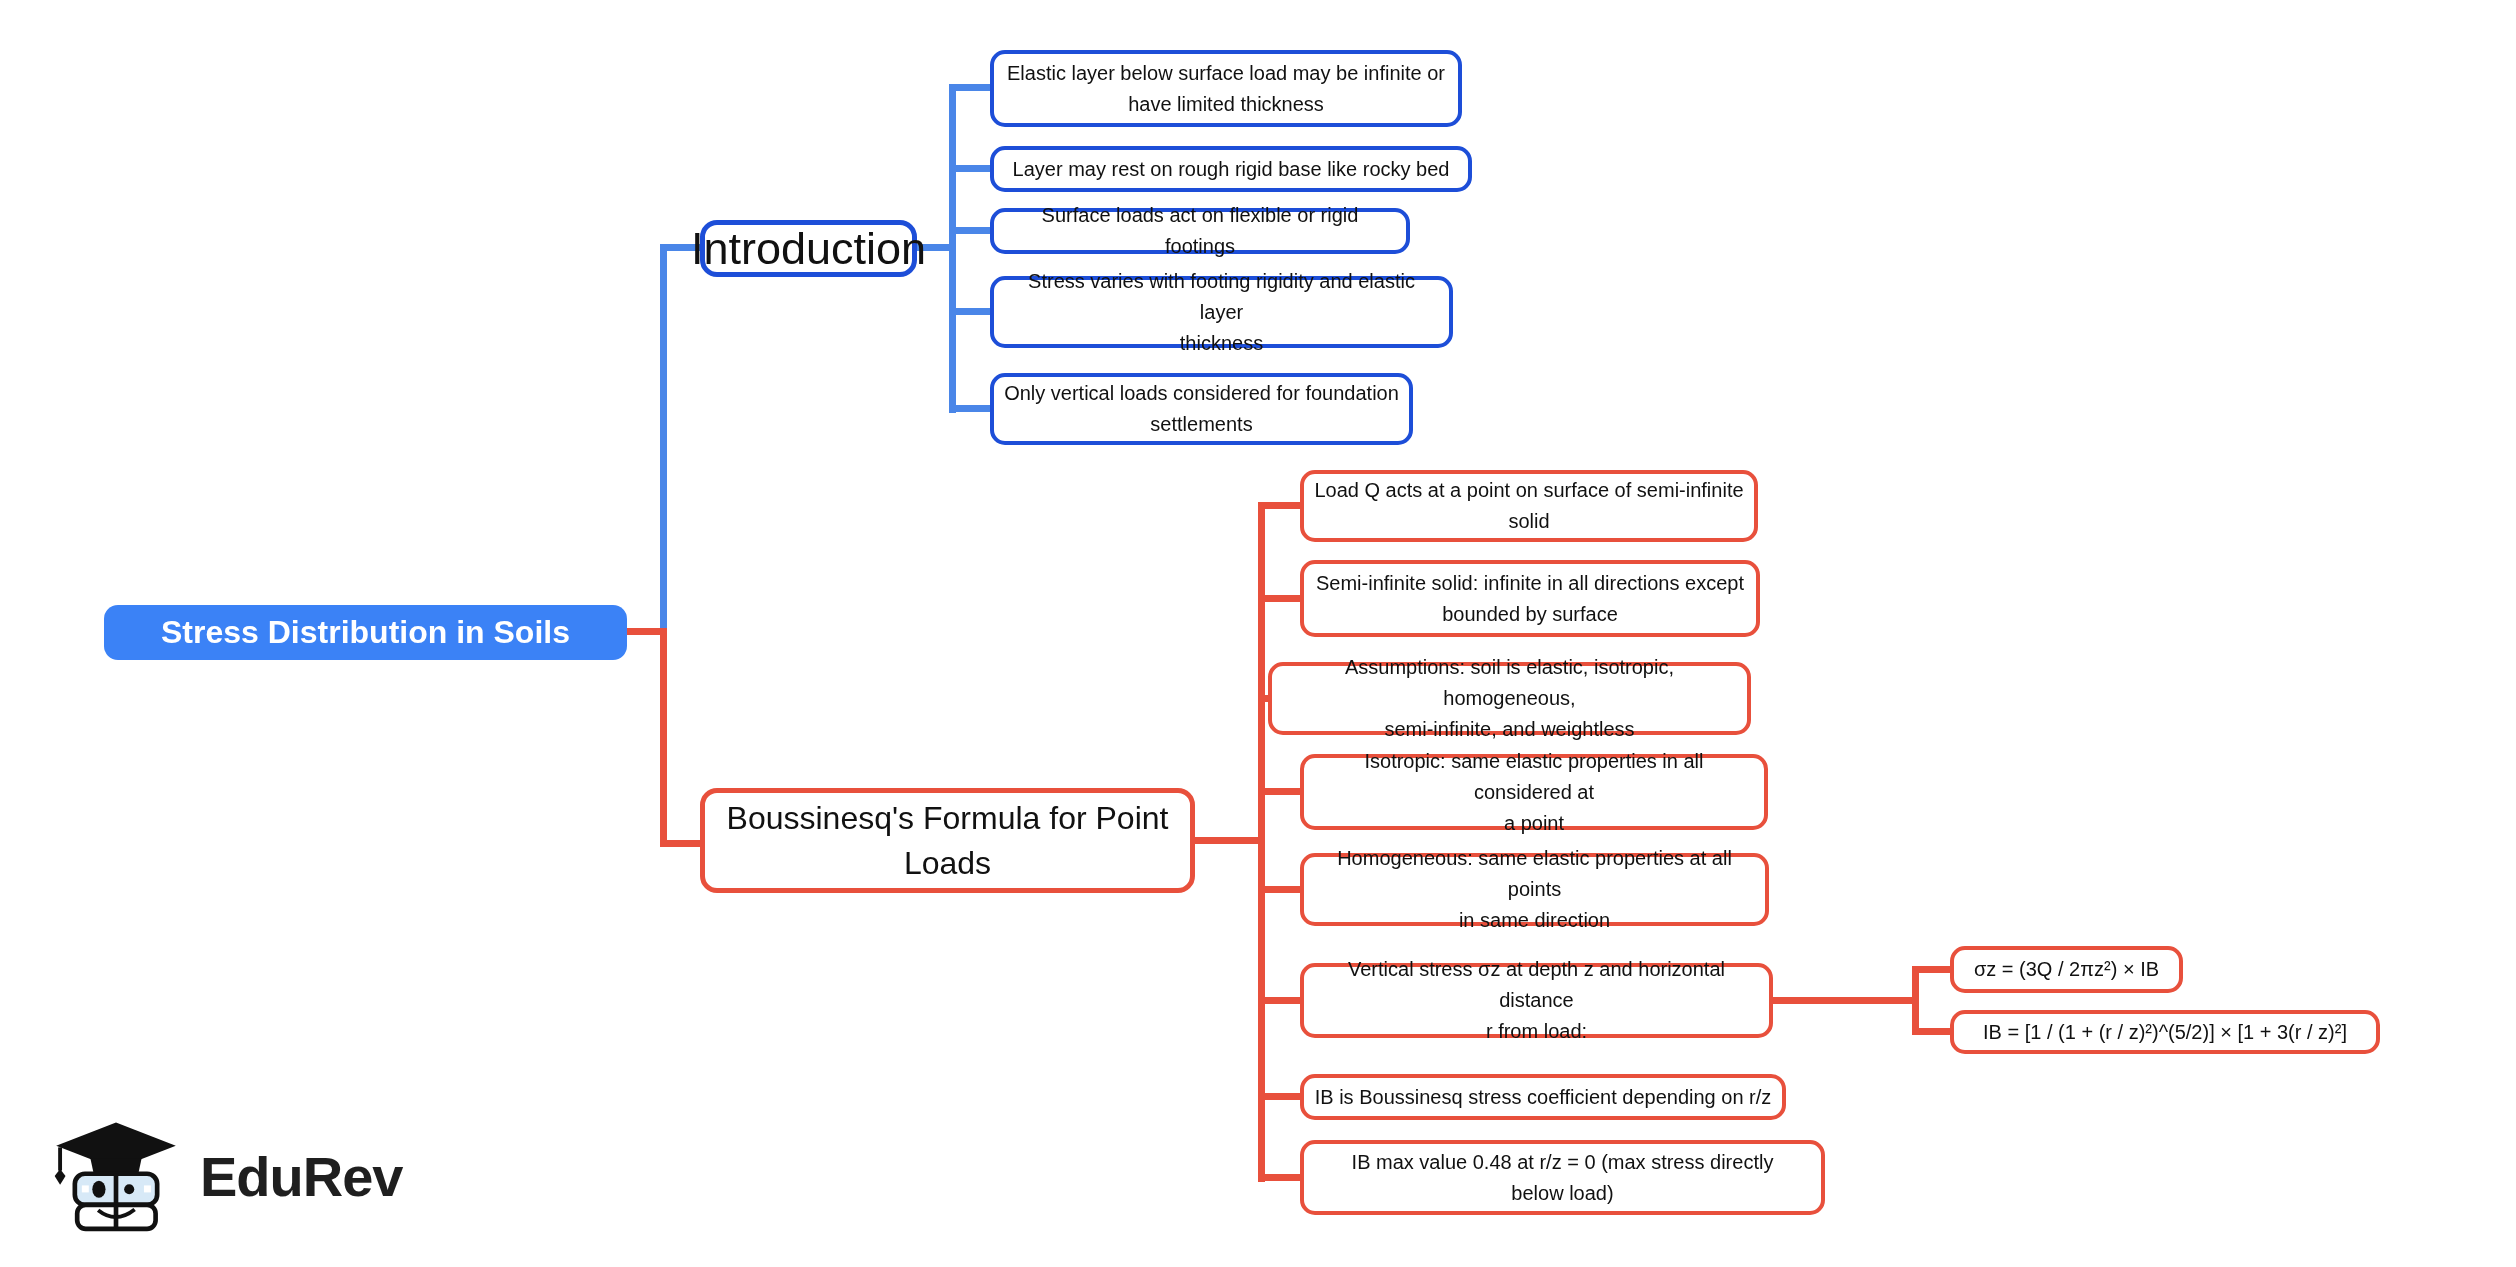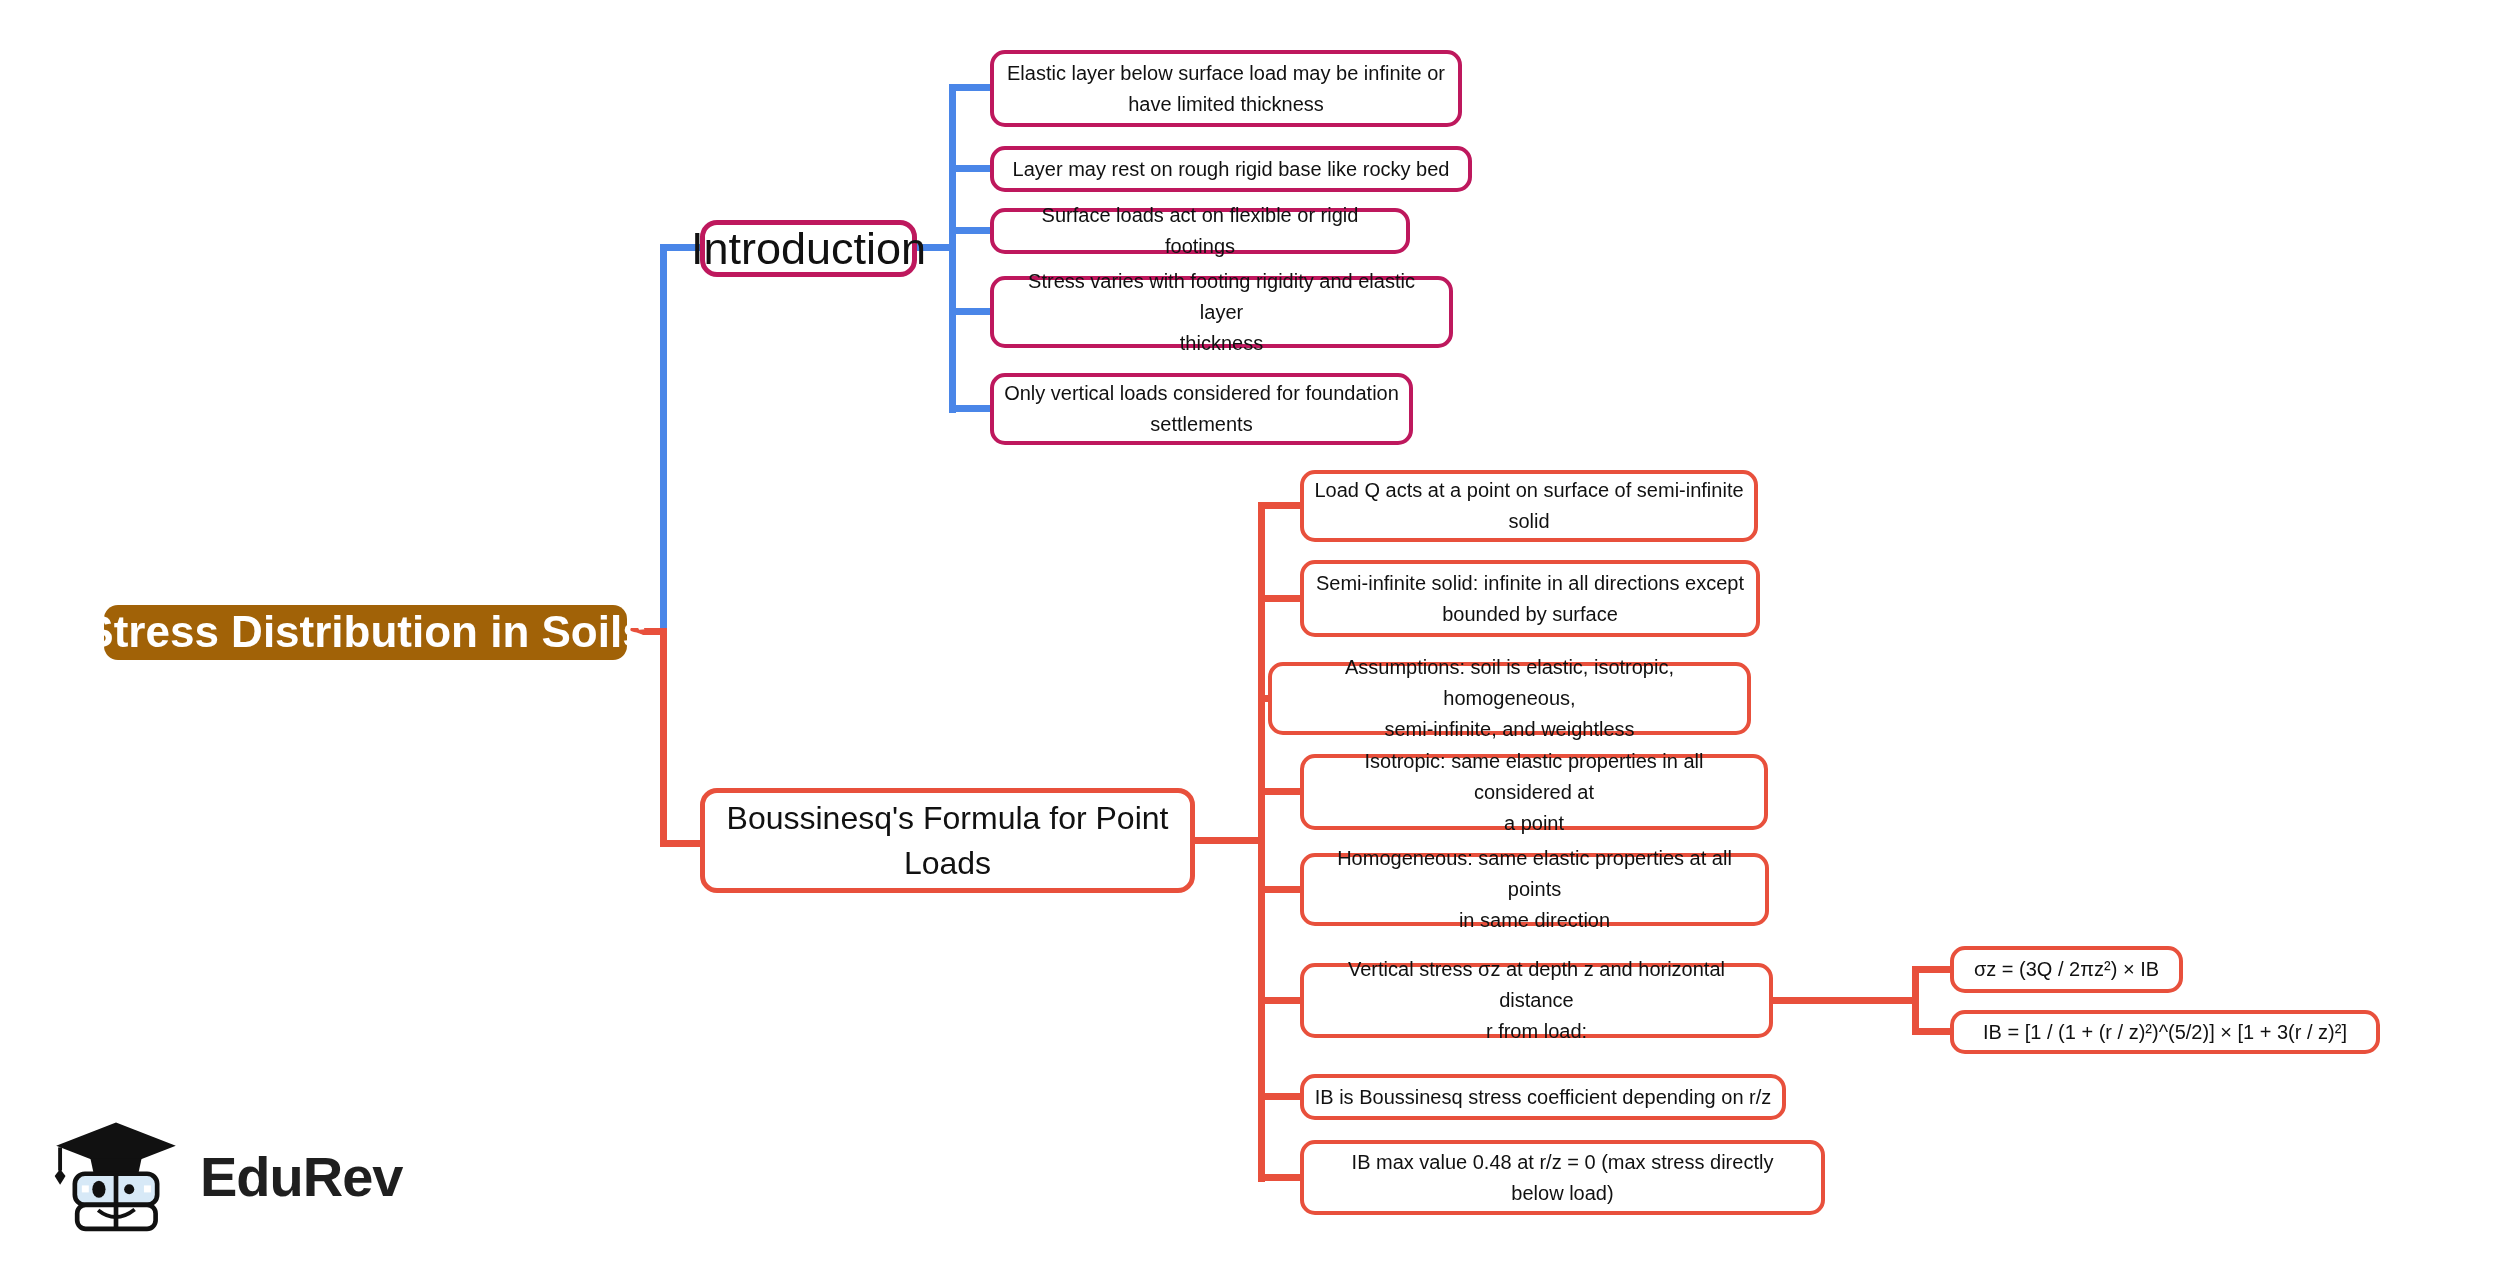--- a/index.html
+++ b/index.html
@@ -20,7 +20,7 @@
     text-align:center;white-space:pre-line;line-height:1.55;
     border-radius:15px;font-size:20px;padding:2px 10px;
   }
-  .node.blue{border:4px solid #be185d;}
+  .node.blue{border:4px solid #1d4ed8;}
   .node.red{border:4px solid #e8503c;}
   .node.big{font-size:32px;line-height:1.4;border-width:5px;border-radius:17px;padding:2px 12px;}
   .node.root{

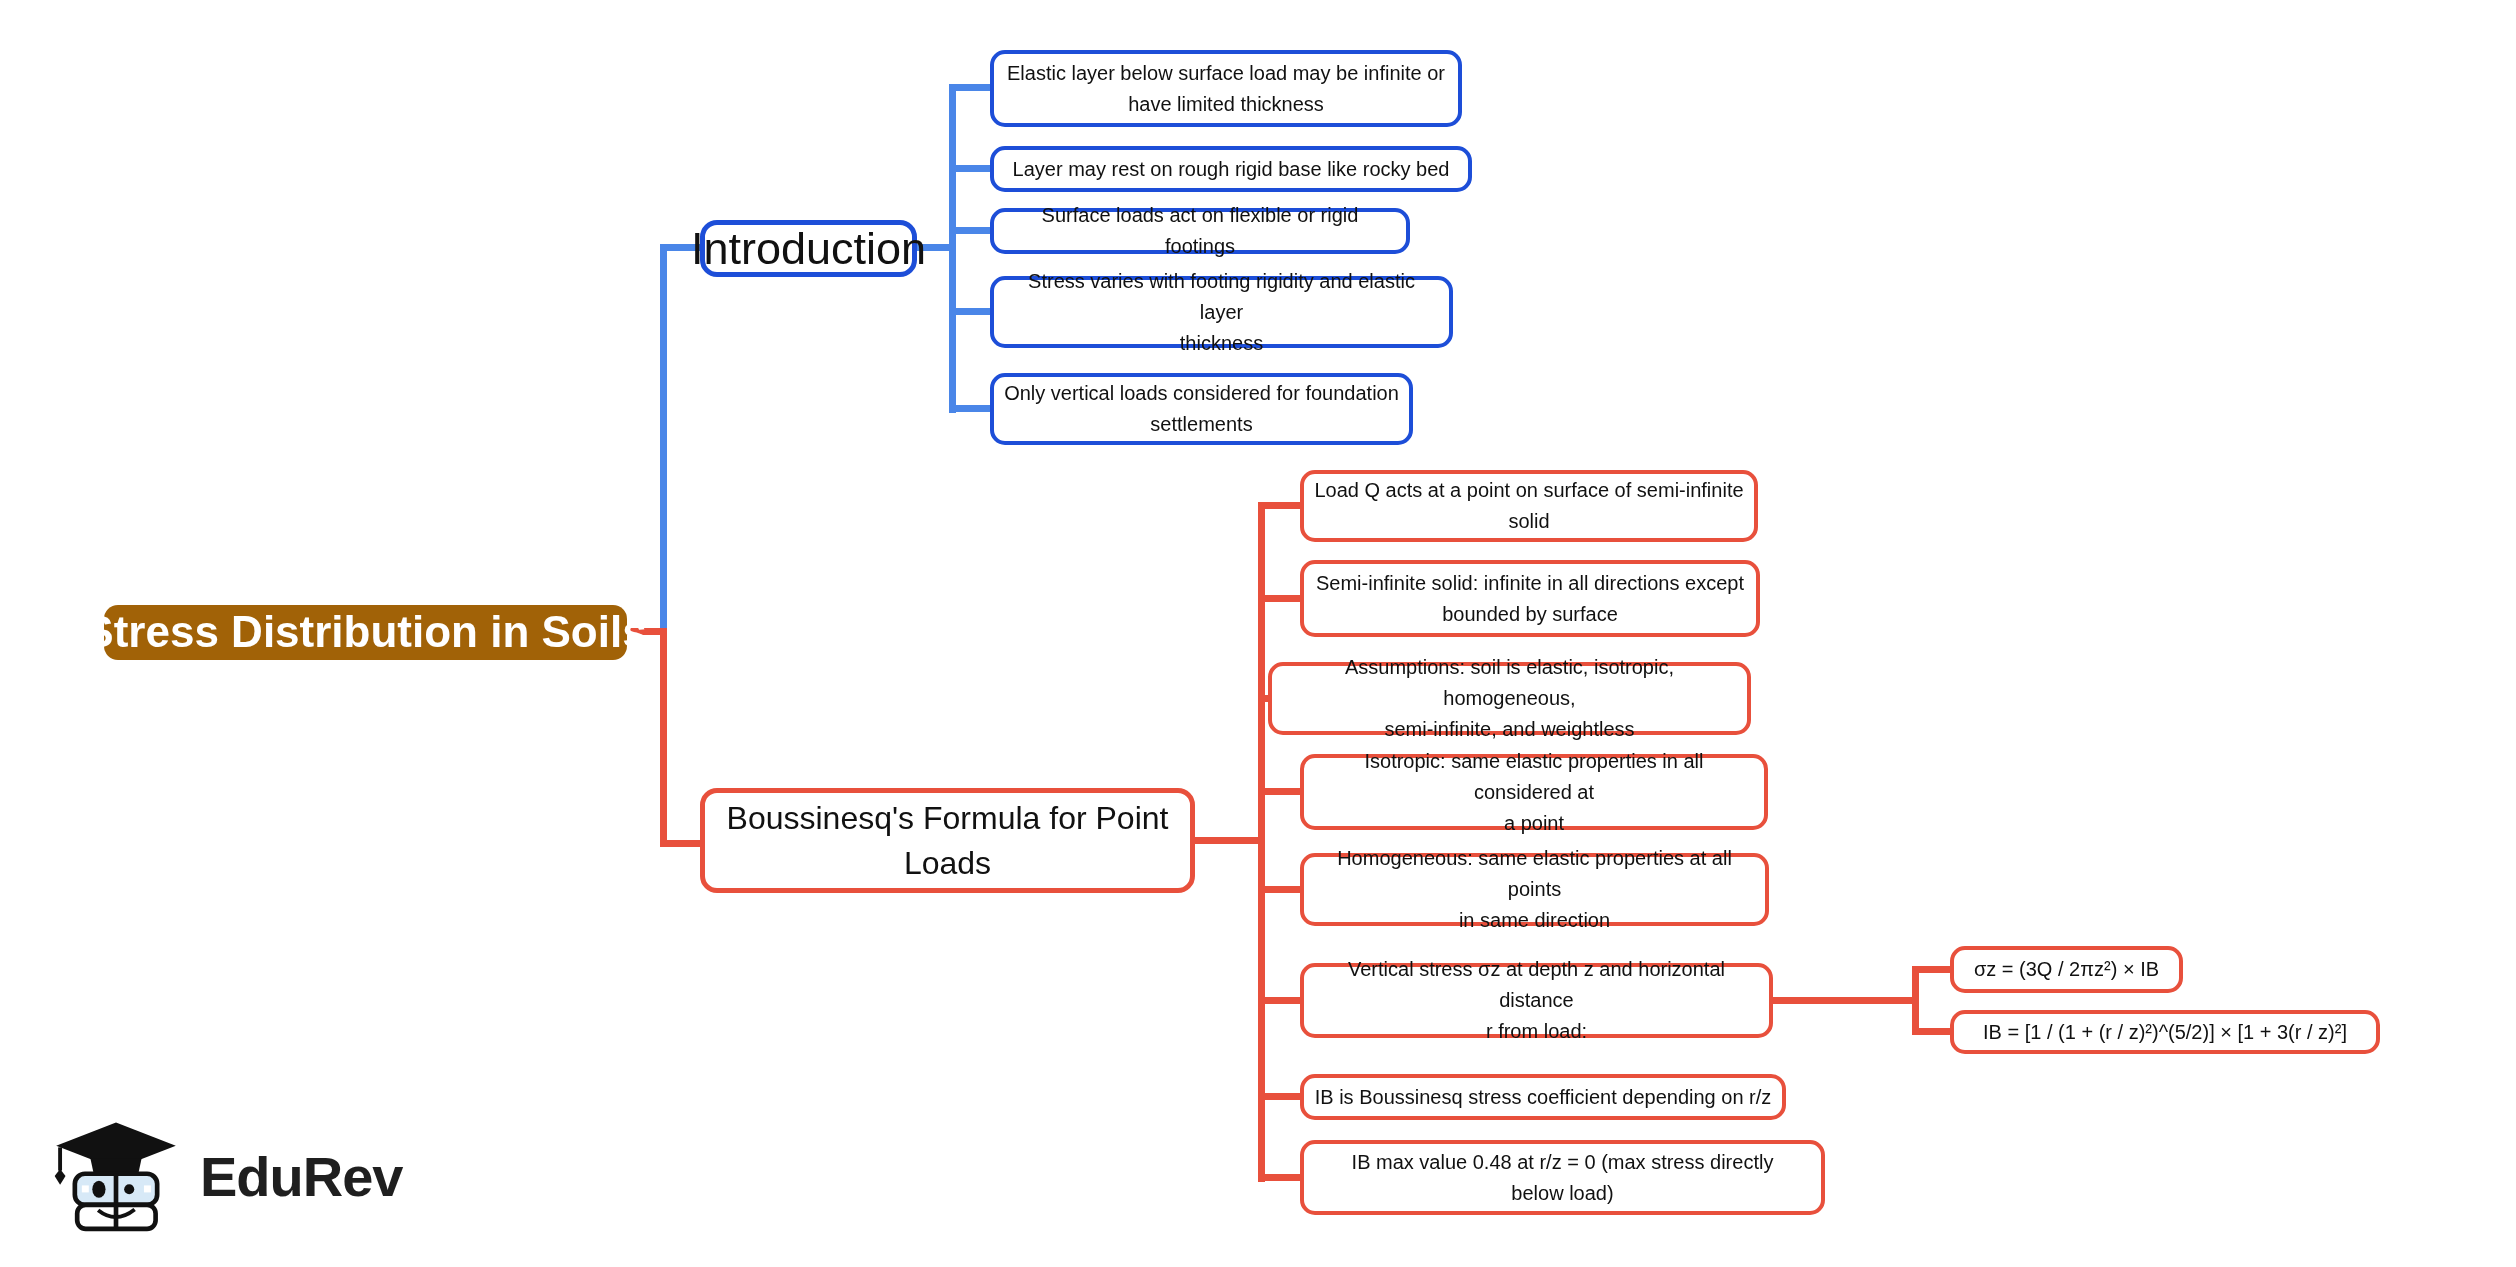--- a/index.html
+++ b/index.html
@@ -24,7 +24,7 @@
   .node.red{border:4px solid #e8503c;}
   .node.big{font-size:32px;line-height:1.4;border-width:5px;border-radius:17px;padding:2px 12px;}
   .node.root{
-    background:#a16207;color:#ffffff;font-weight:bold;font-size:44px;
+    background:#3b82f6;color:#ffffff;font-weight:bold;font-size:32px;
     border-radius:14px;white-space:nowrap;
   }
   .formula{white-space:nowrap;}

